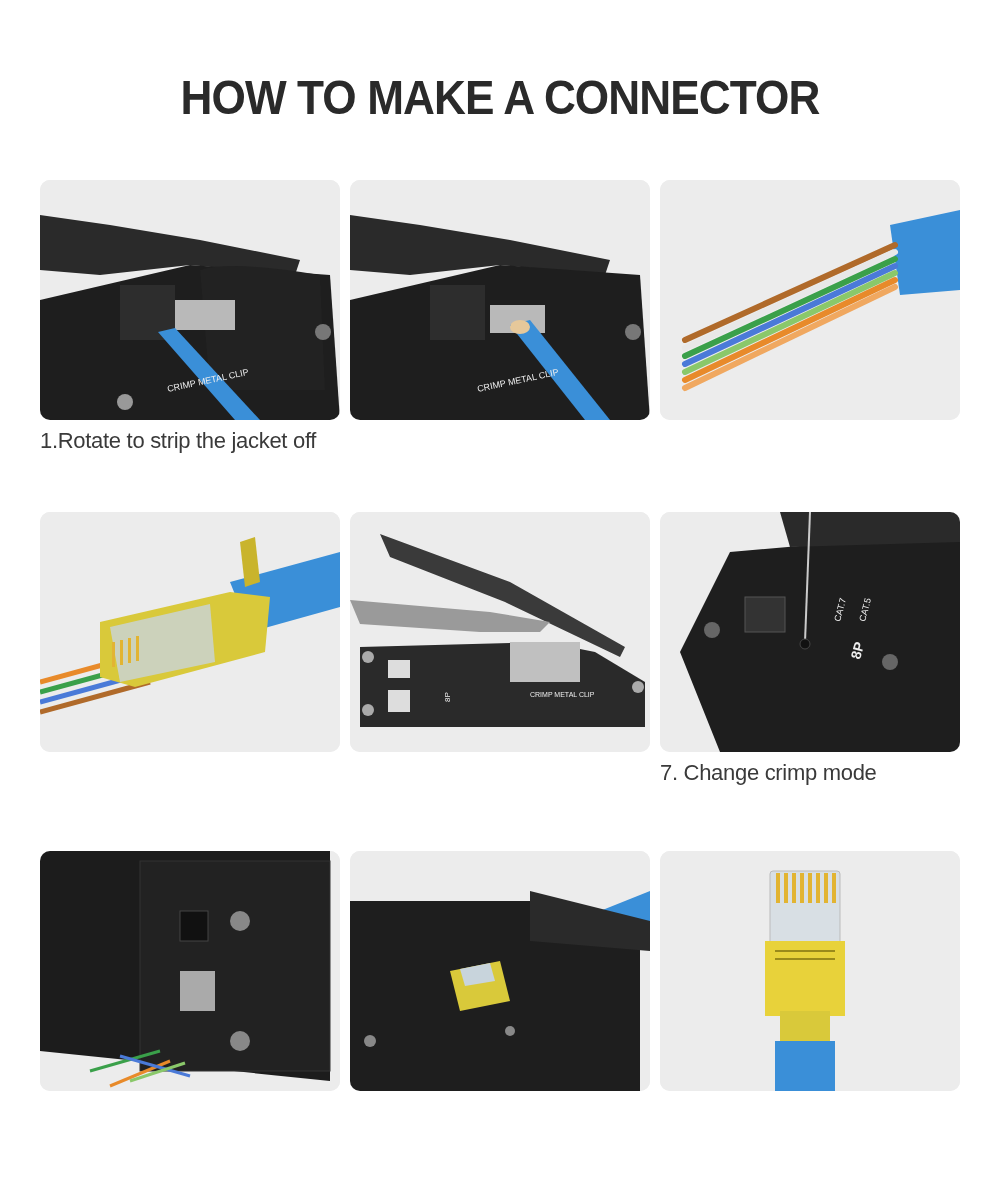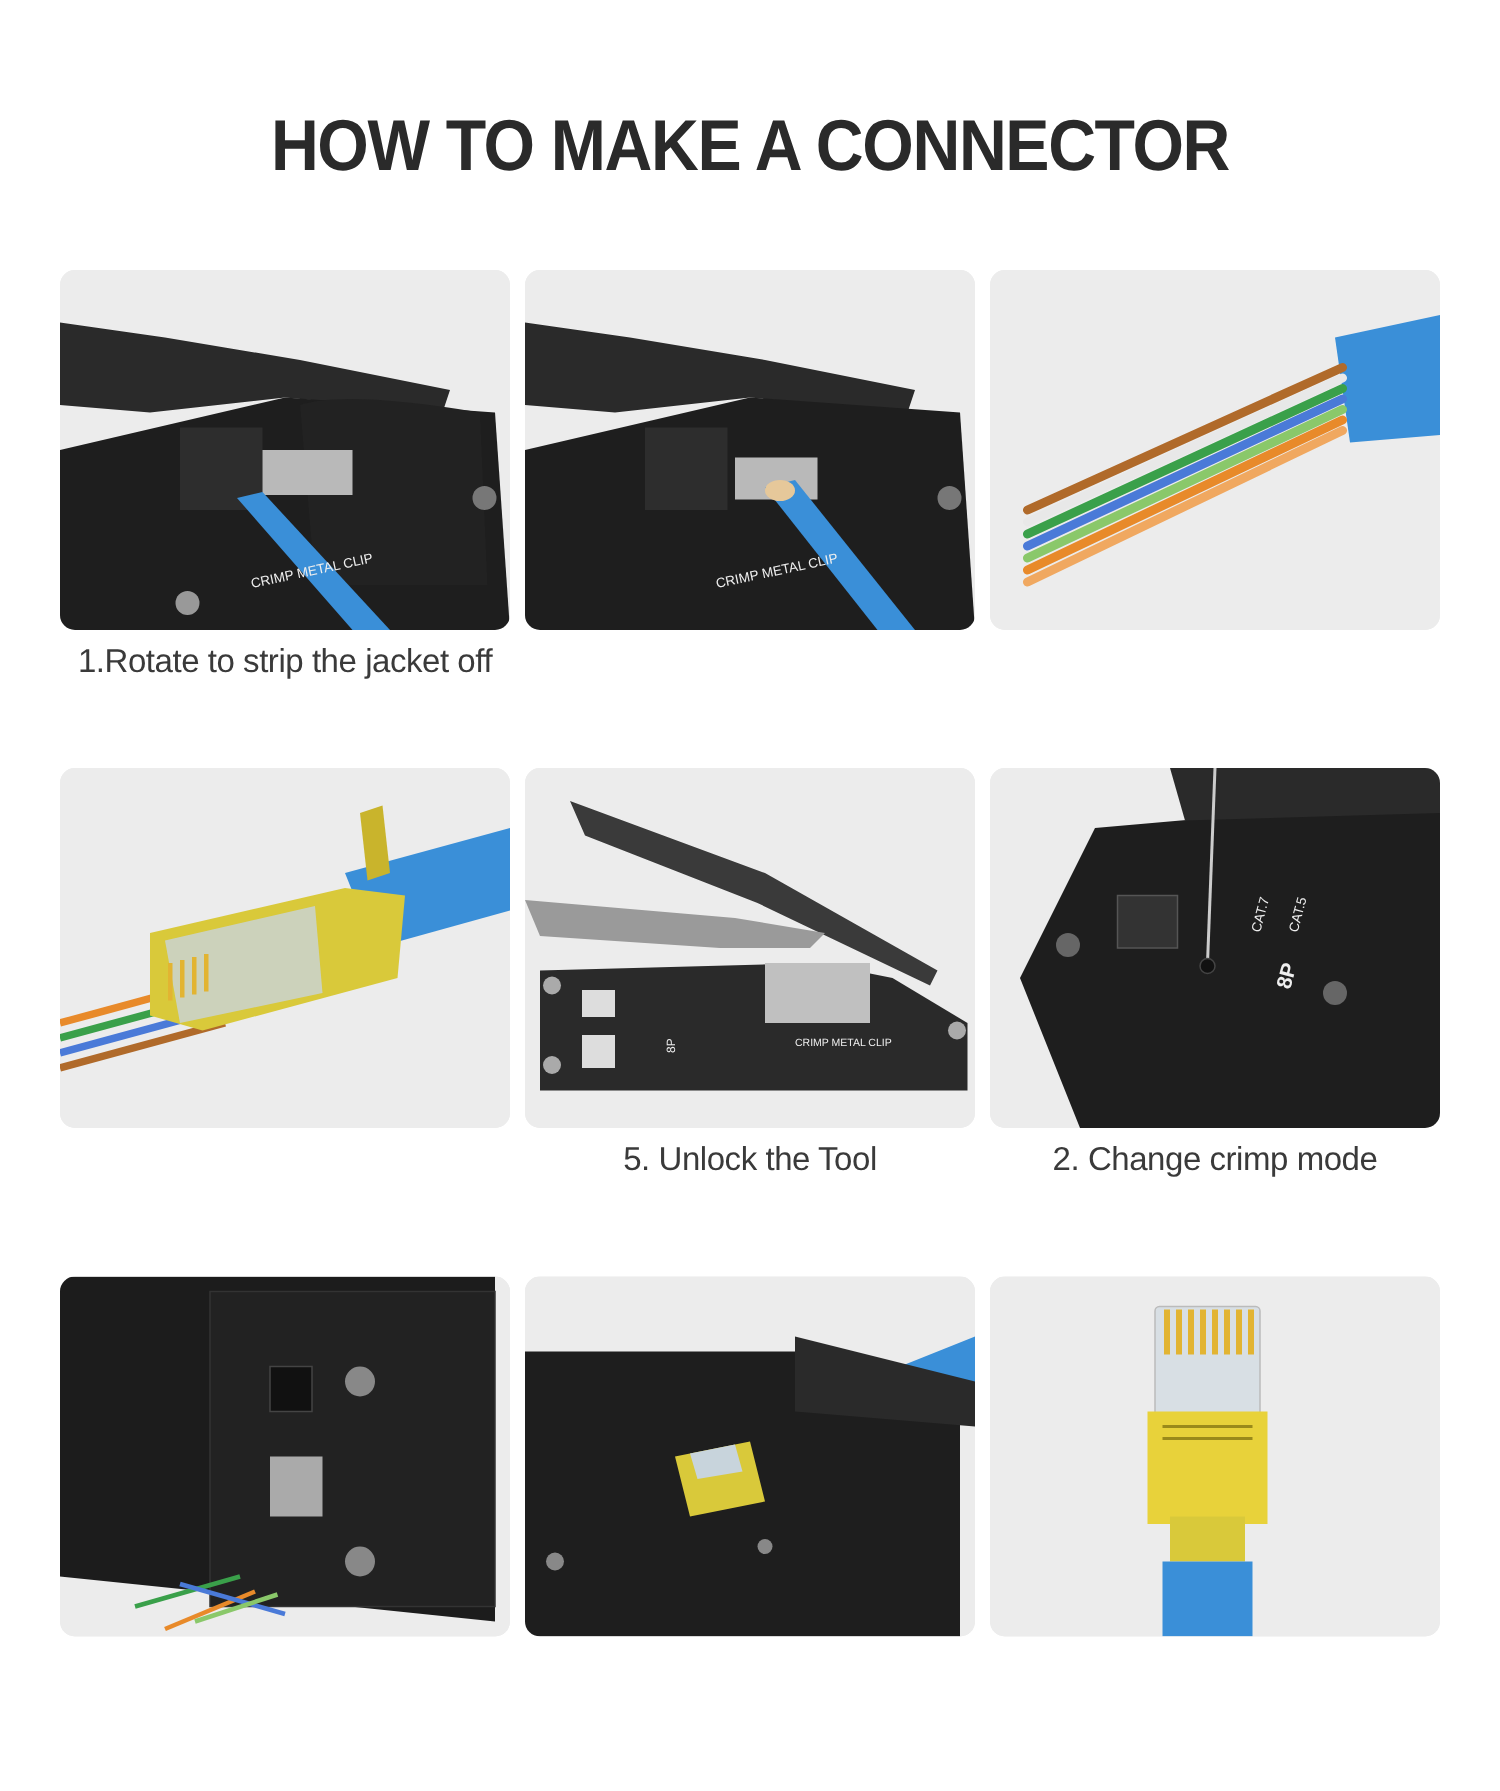--- a/index.html
+++ b/index.html
@@ -8,7 +8,7 @@
   .grid { position:absolute; left:40px; top:180px; width:920px; }
   .card { position:absolute; width:300px; }
   .photo { width:300px; height:240px; border-radius:10px; background:#ececec; position:relative; overflow:hidden; }
-  .caption { margin-top:8px; text-align:center; font-size:22px; line-height:26px; color:#3a3a3a; letter-spacing:-0.3px; }
+  .caption { margin-top:8px; font-size:22px; line-height:26px; color:#3a3a3a; letter-spacing:-0.3px; }
   svg { display:block; }
 </style>
 </head>

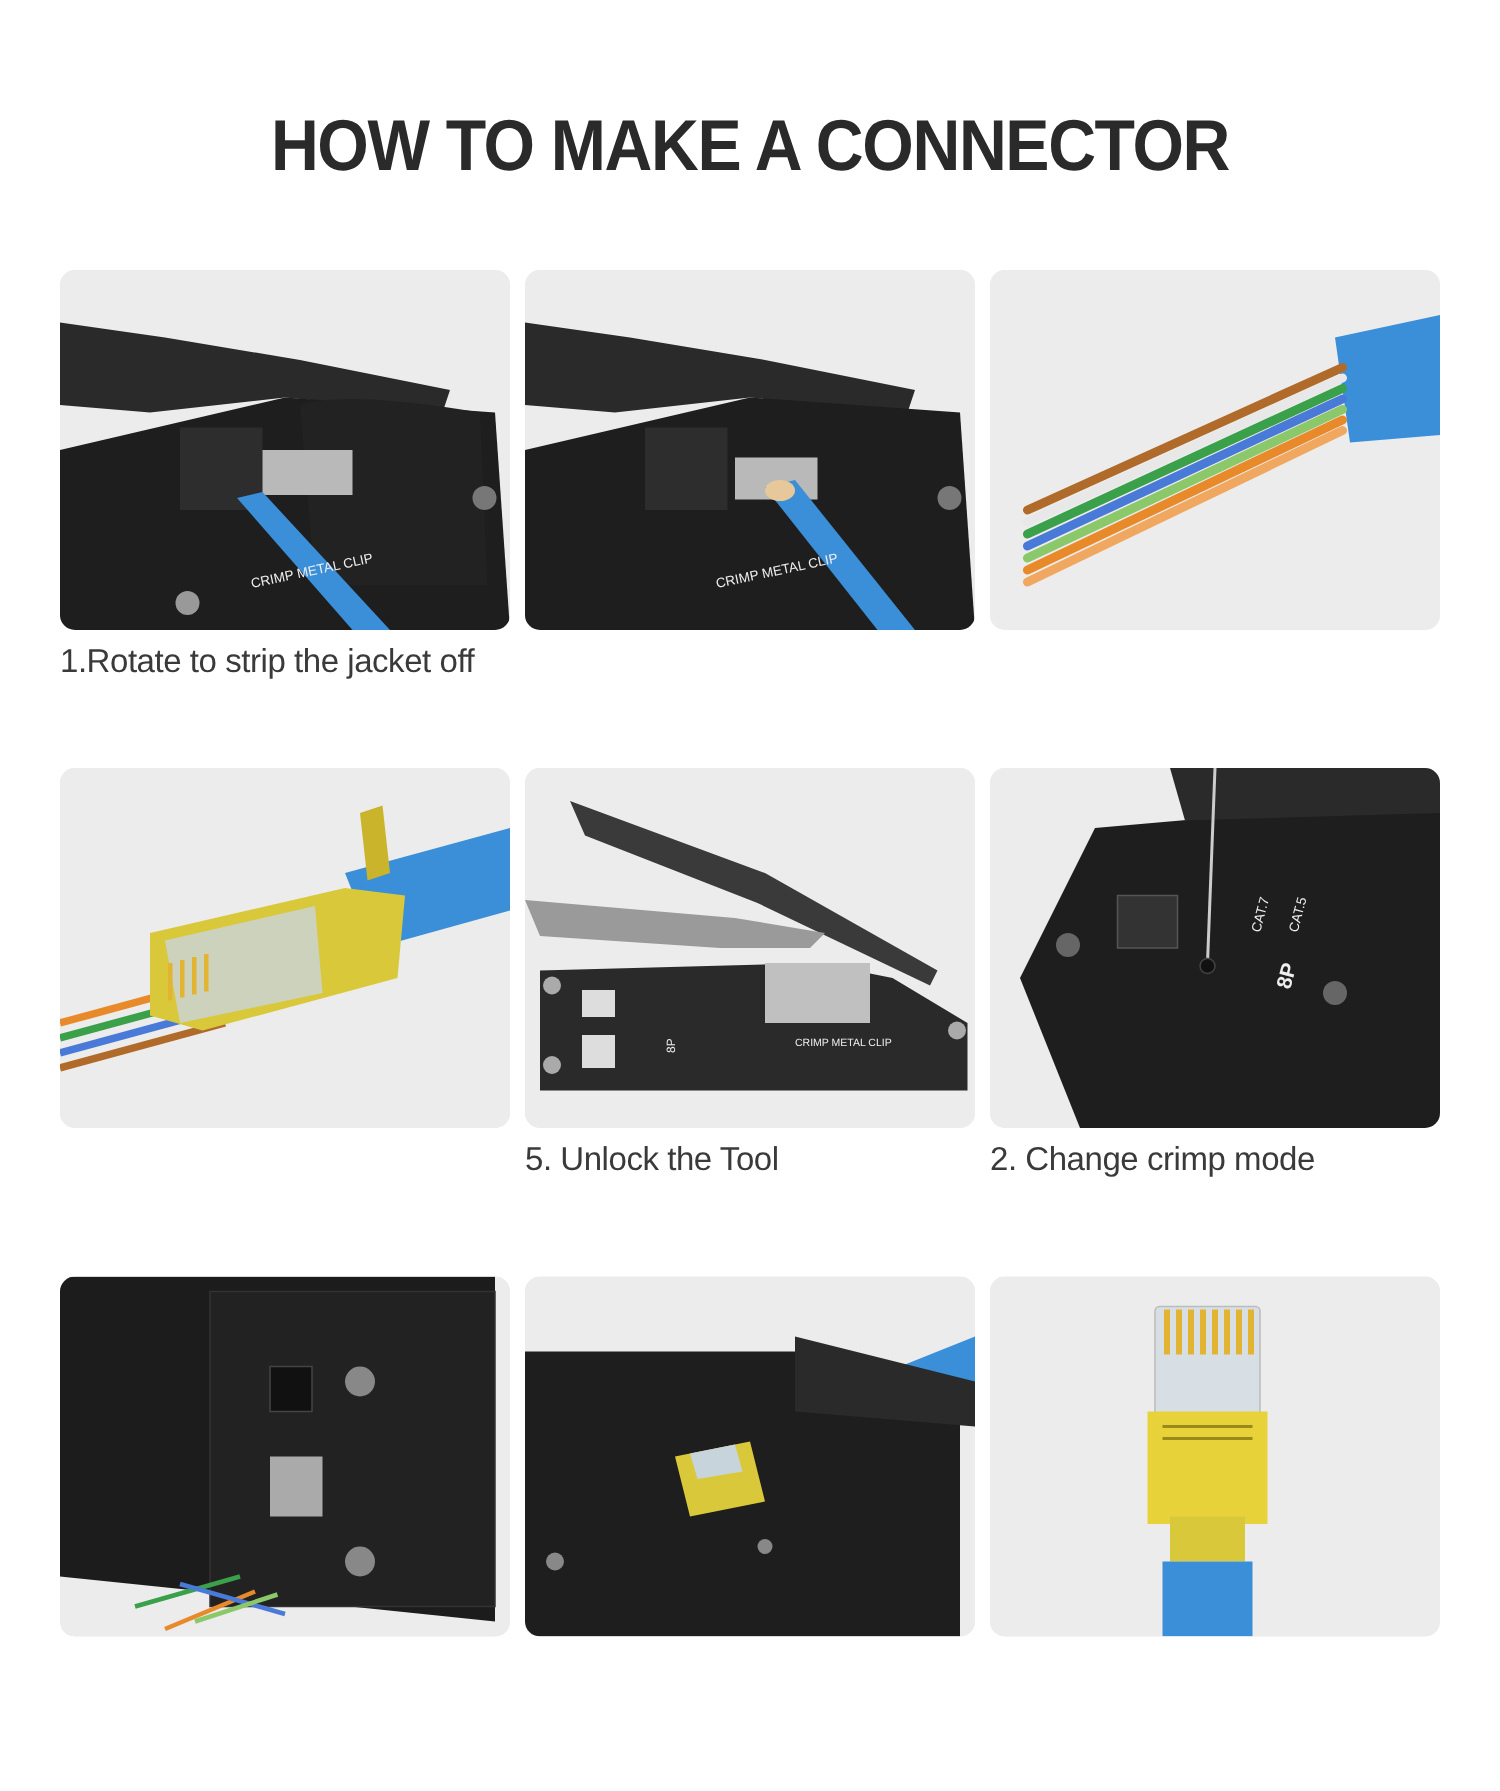--- a/index.html
+++ b/index.html
@@ -111,7 +111,6 @@
         <text x="100" y="190" fill="#eee" font-size="8" font-family="Liberation Sans, sans-serif" transform="rotate(-90 100 190)">8P</text>
       </svg>
     </div>
-    <div class="caption">5. Unlock the Tool</div>
   </div>
 
   <div class="card" style="left:620px;top:332px">

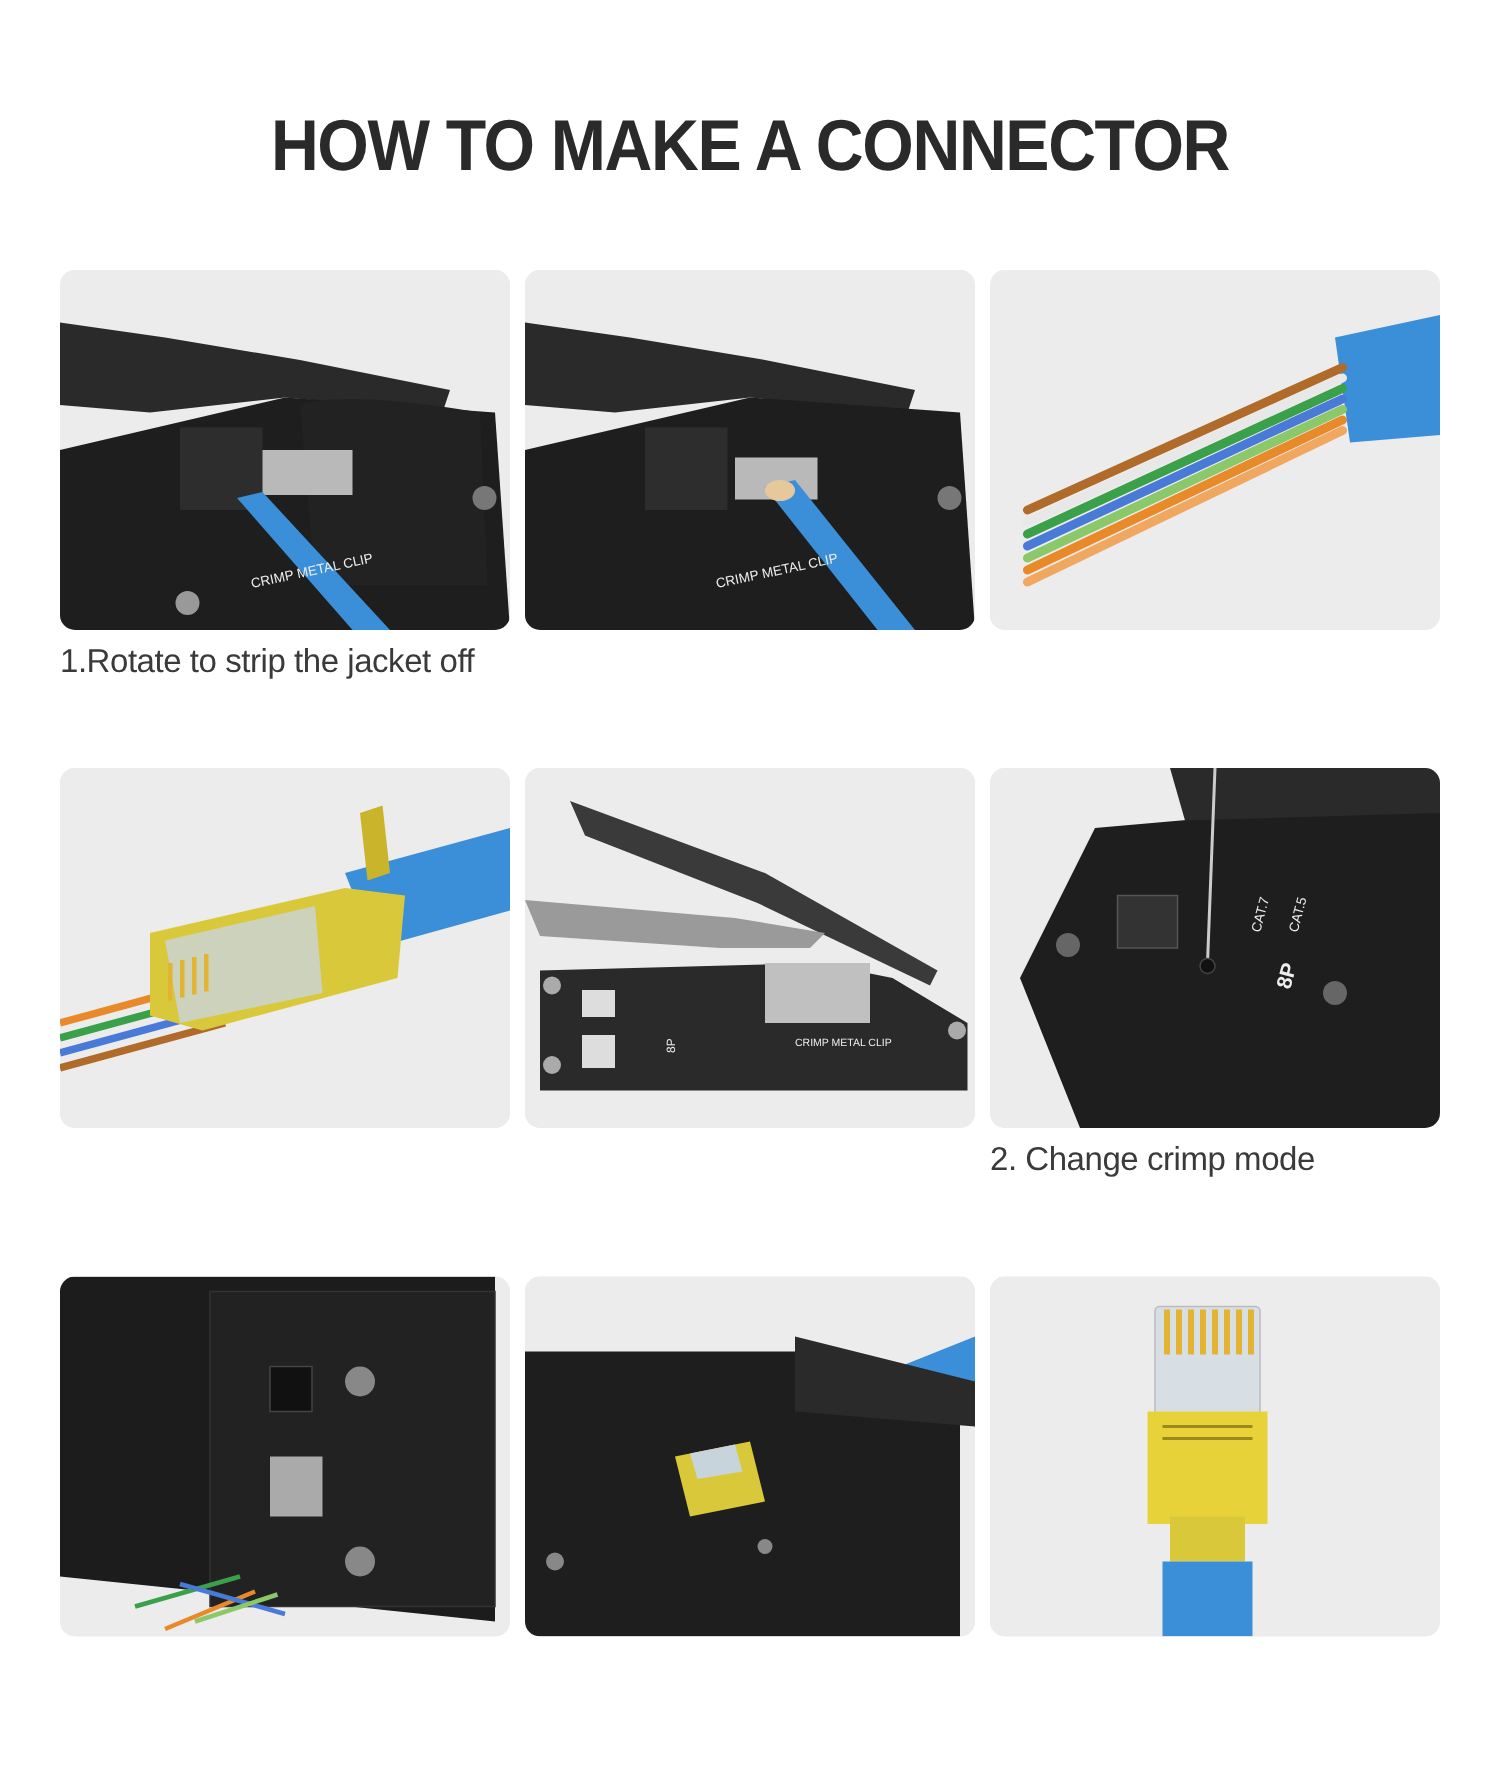--- a/index.html
+++ b/index.html
@@ -129,7 +129,7 @@
         <text x="205" y="110" fill="#eee" font-size="9" font-family="Liberation Sans, sans-serif" transform="rotate(-75 205 110)">CAT.5</text>
       </svg>
     </div>
-    <div class="caption">2. Change crimp mode</div>
+    <div class="caption">7. Change crimp mode</div>
   </div>
 
   <div class="card" style="left:0;top:671px">

